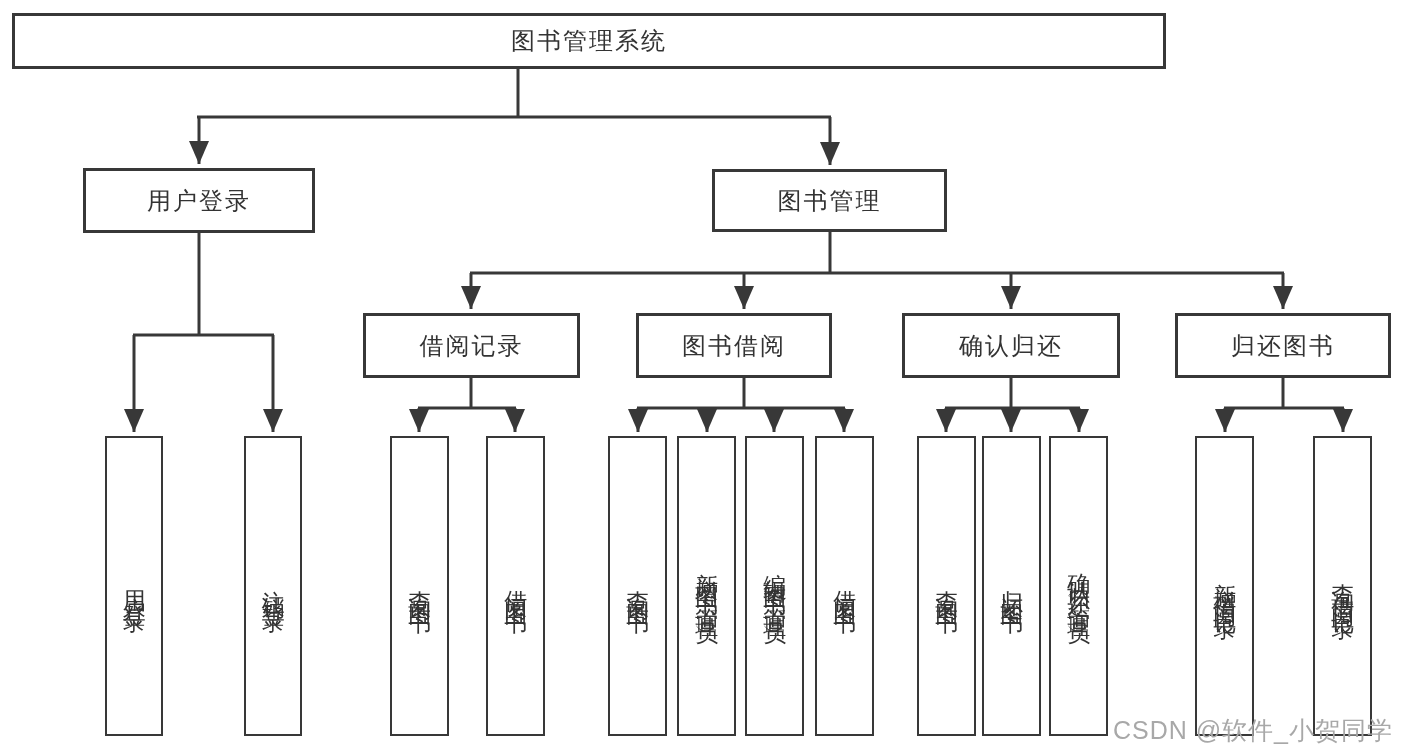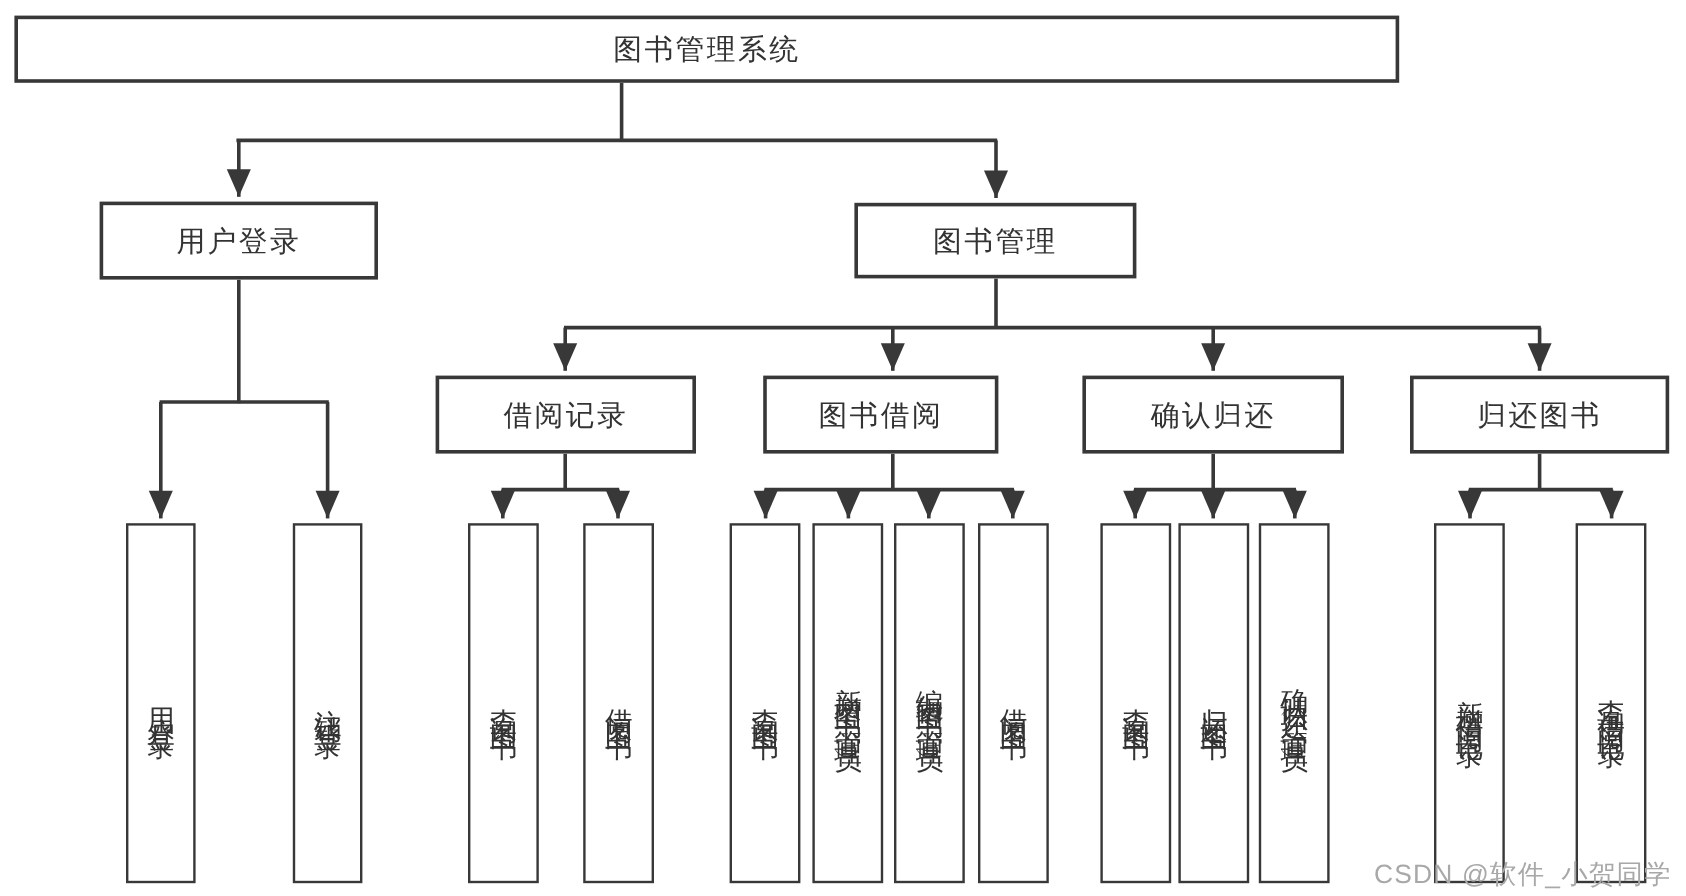--- a/index.html
+++ b/index.html
@@ -52,7 +52,7 @@
   .watermark{
     position:absolute;
     top:714px;right:12px;
-    font-size:22px;
+    font-size:25px;
     letter-spacing:1px;
     color:var(--wm);
   }

